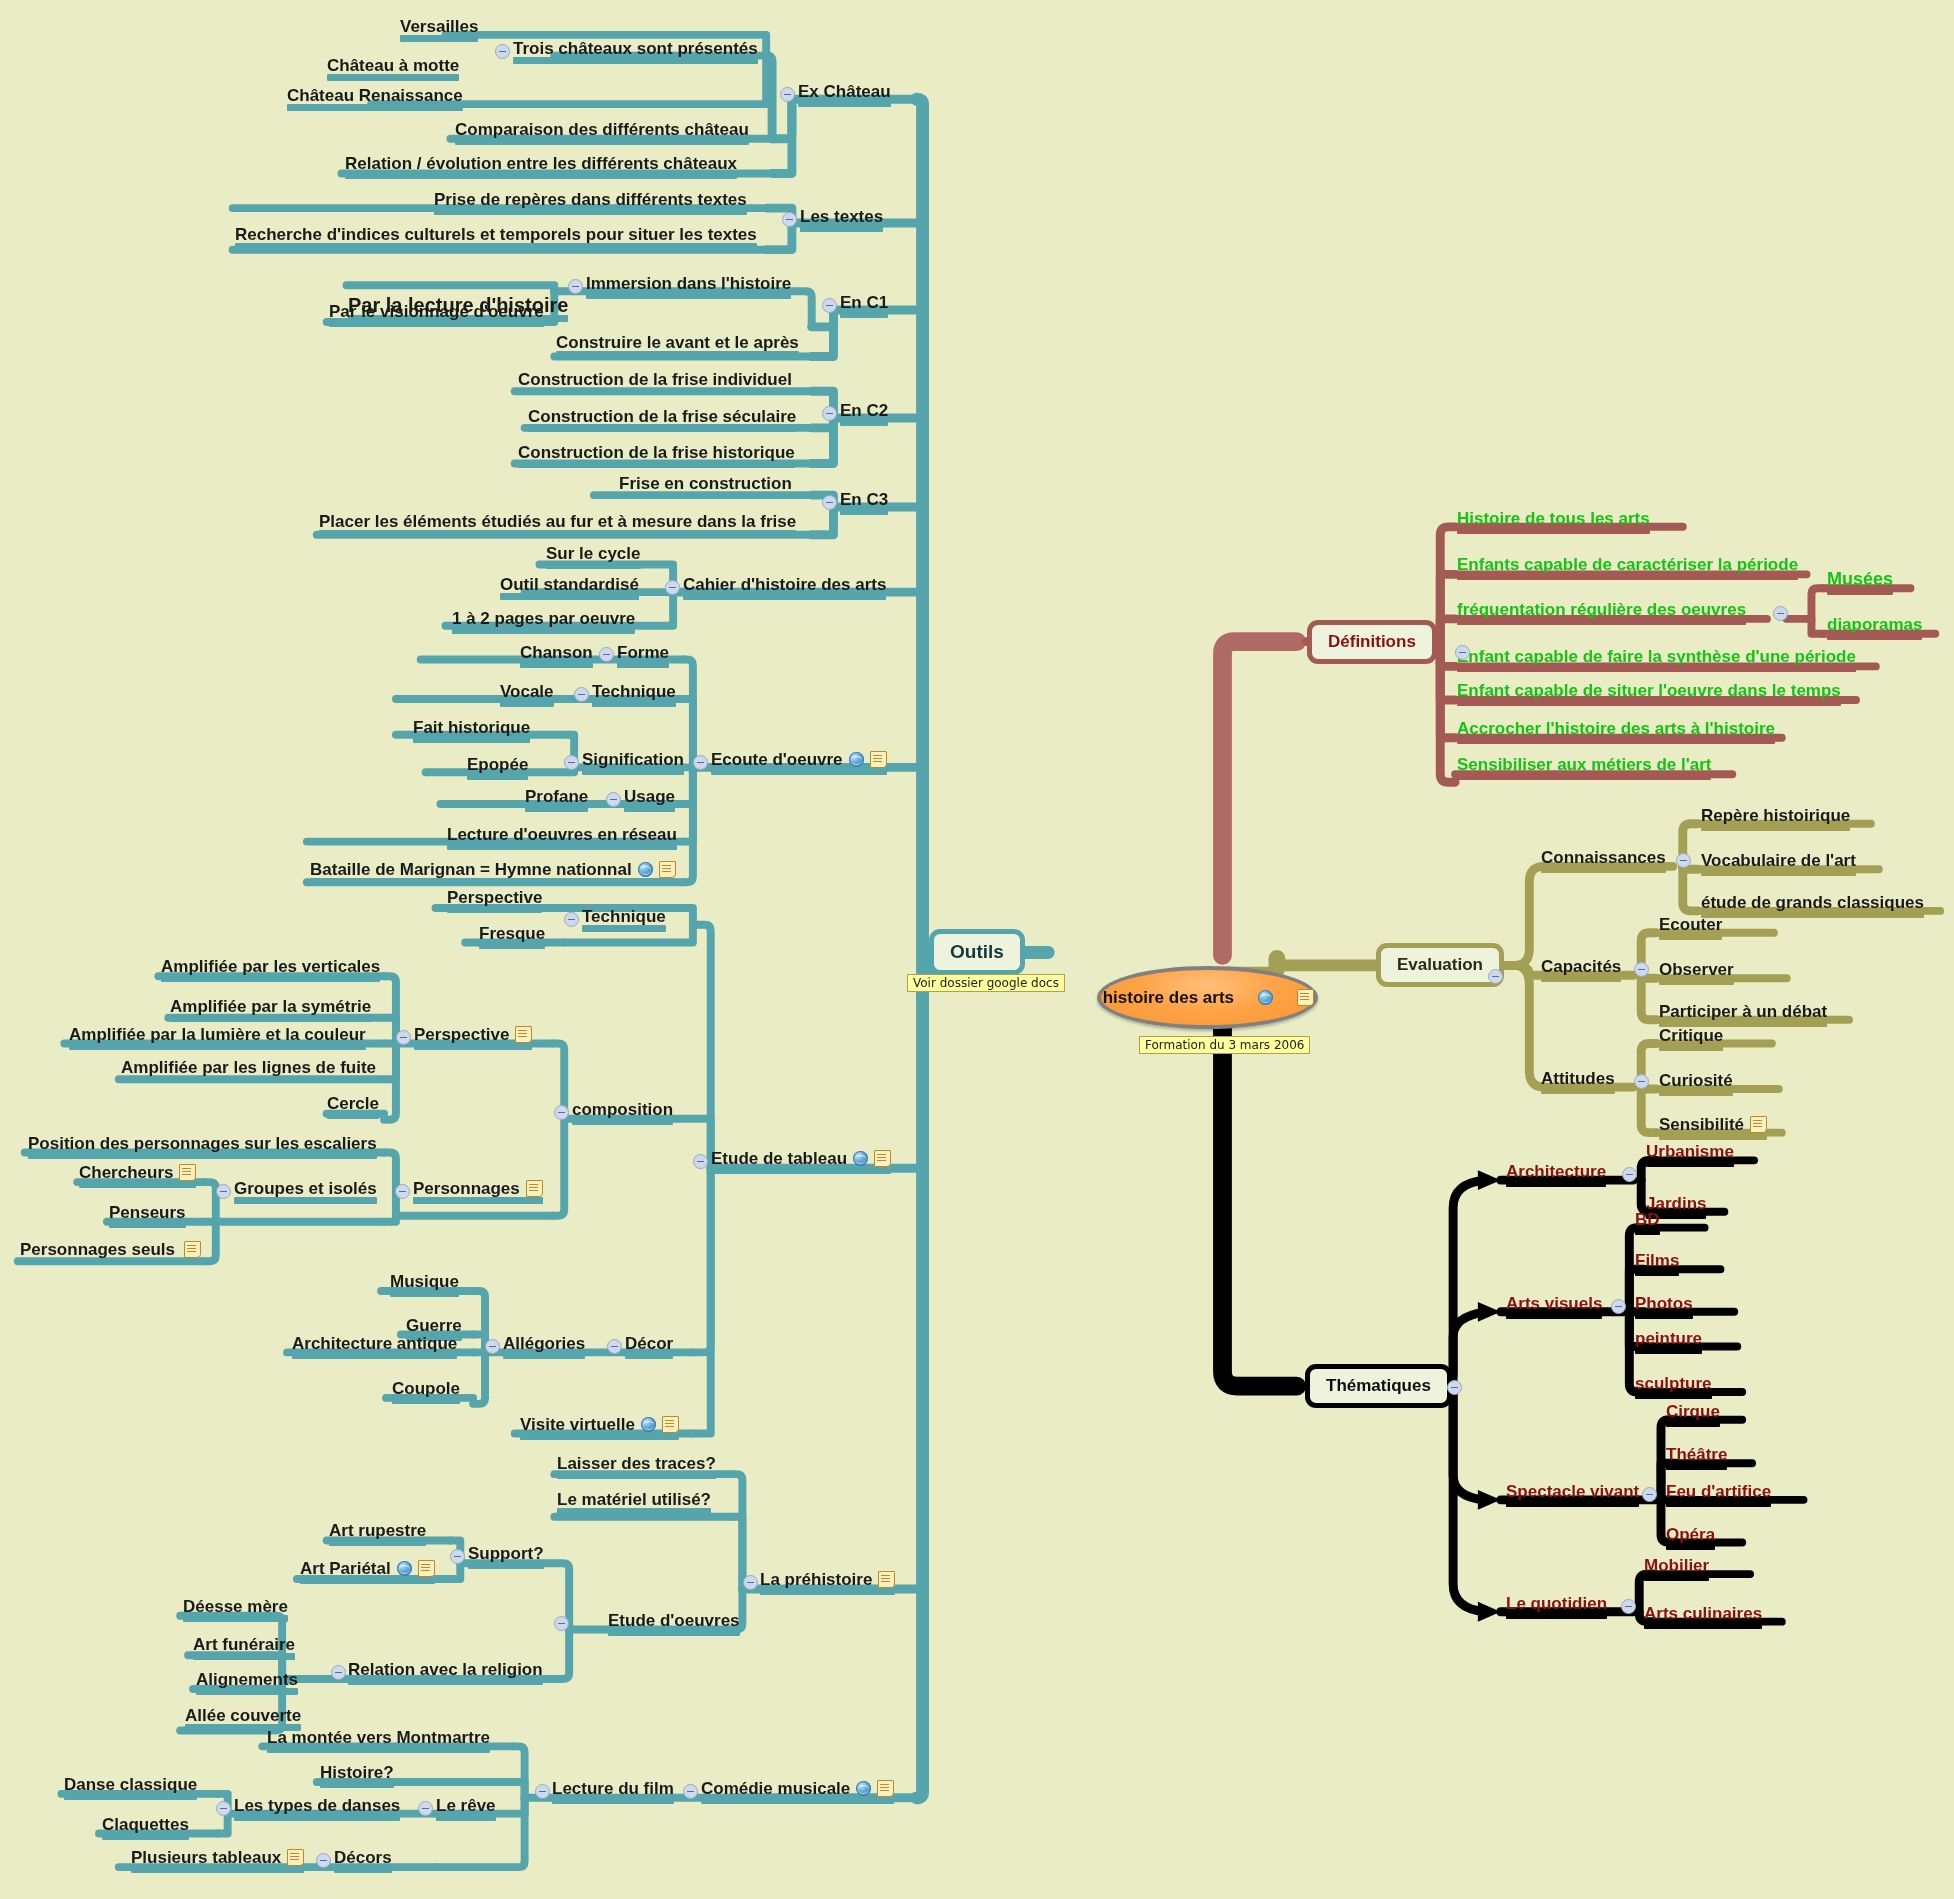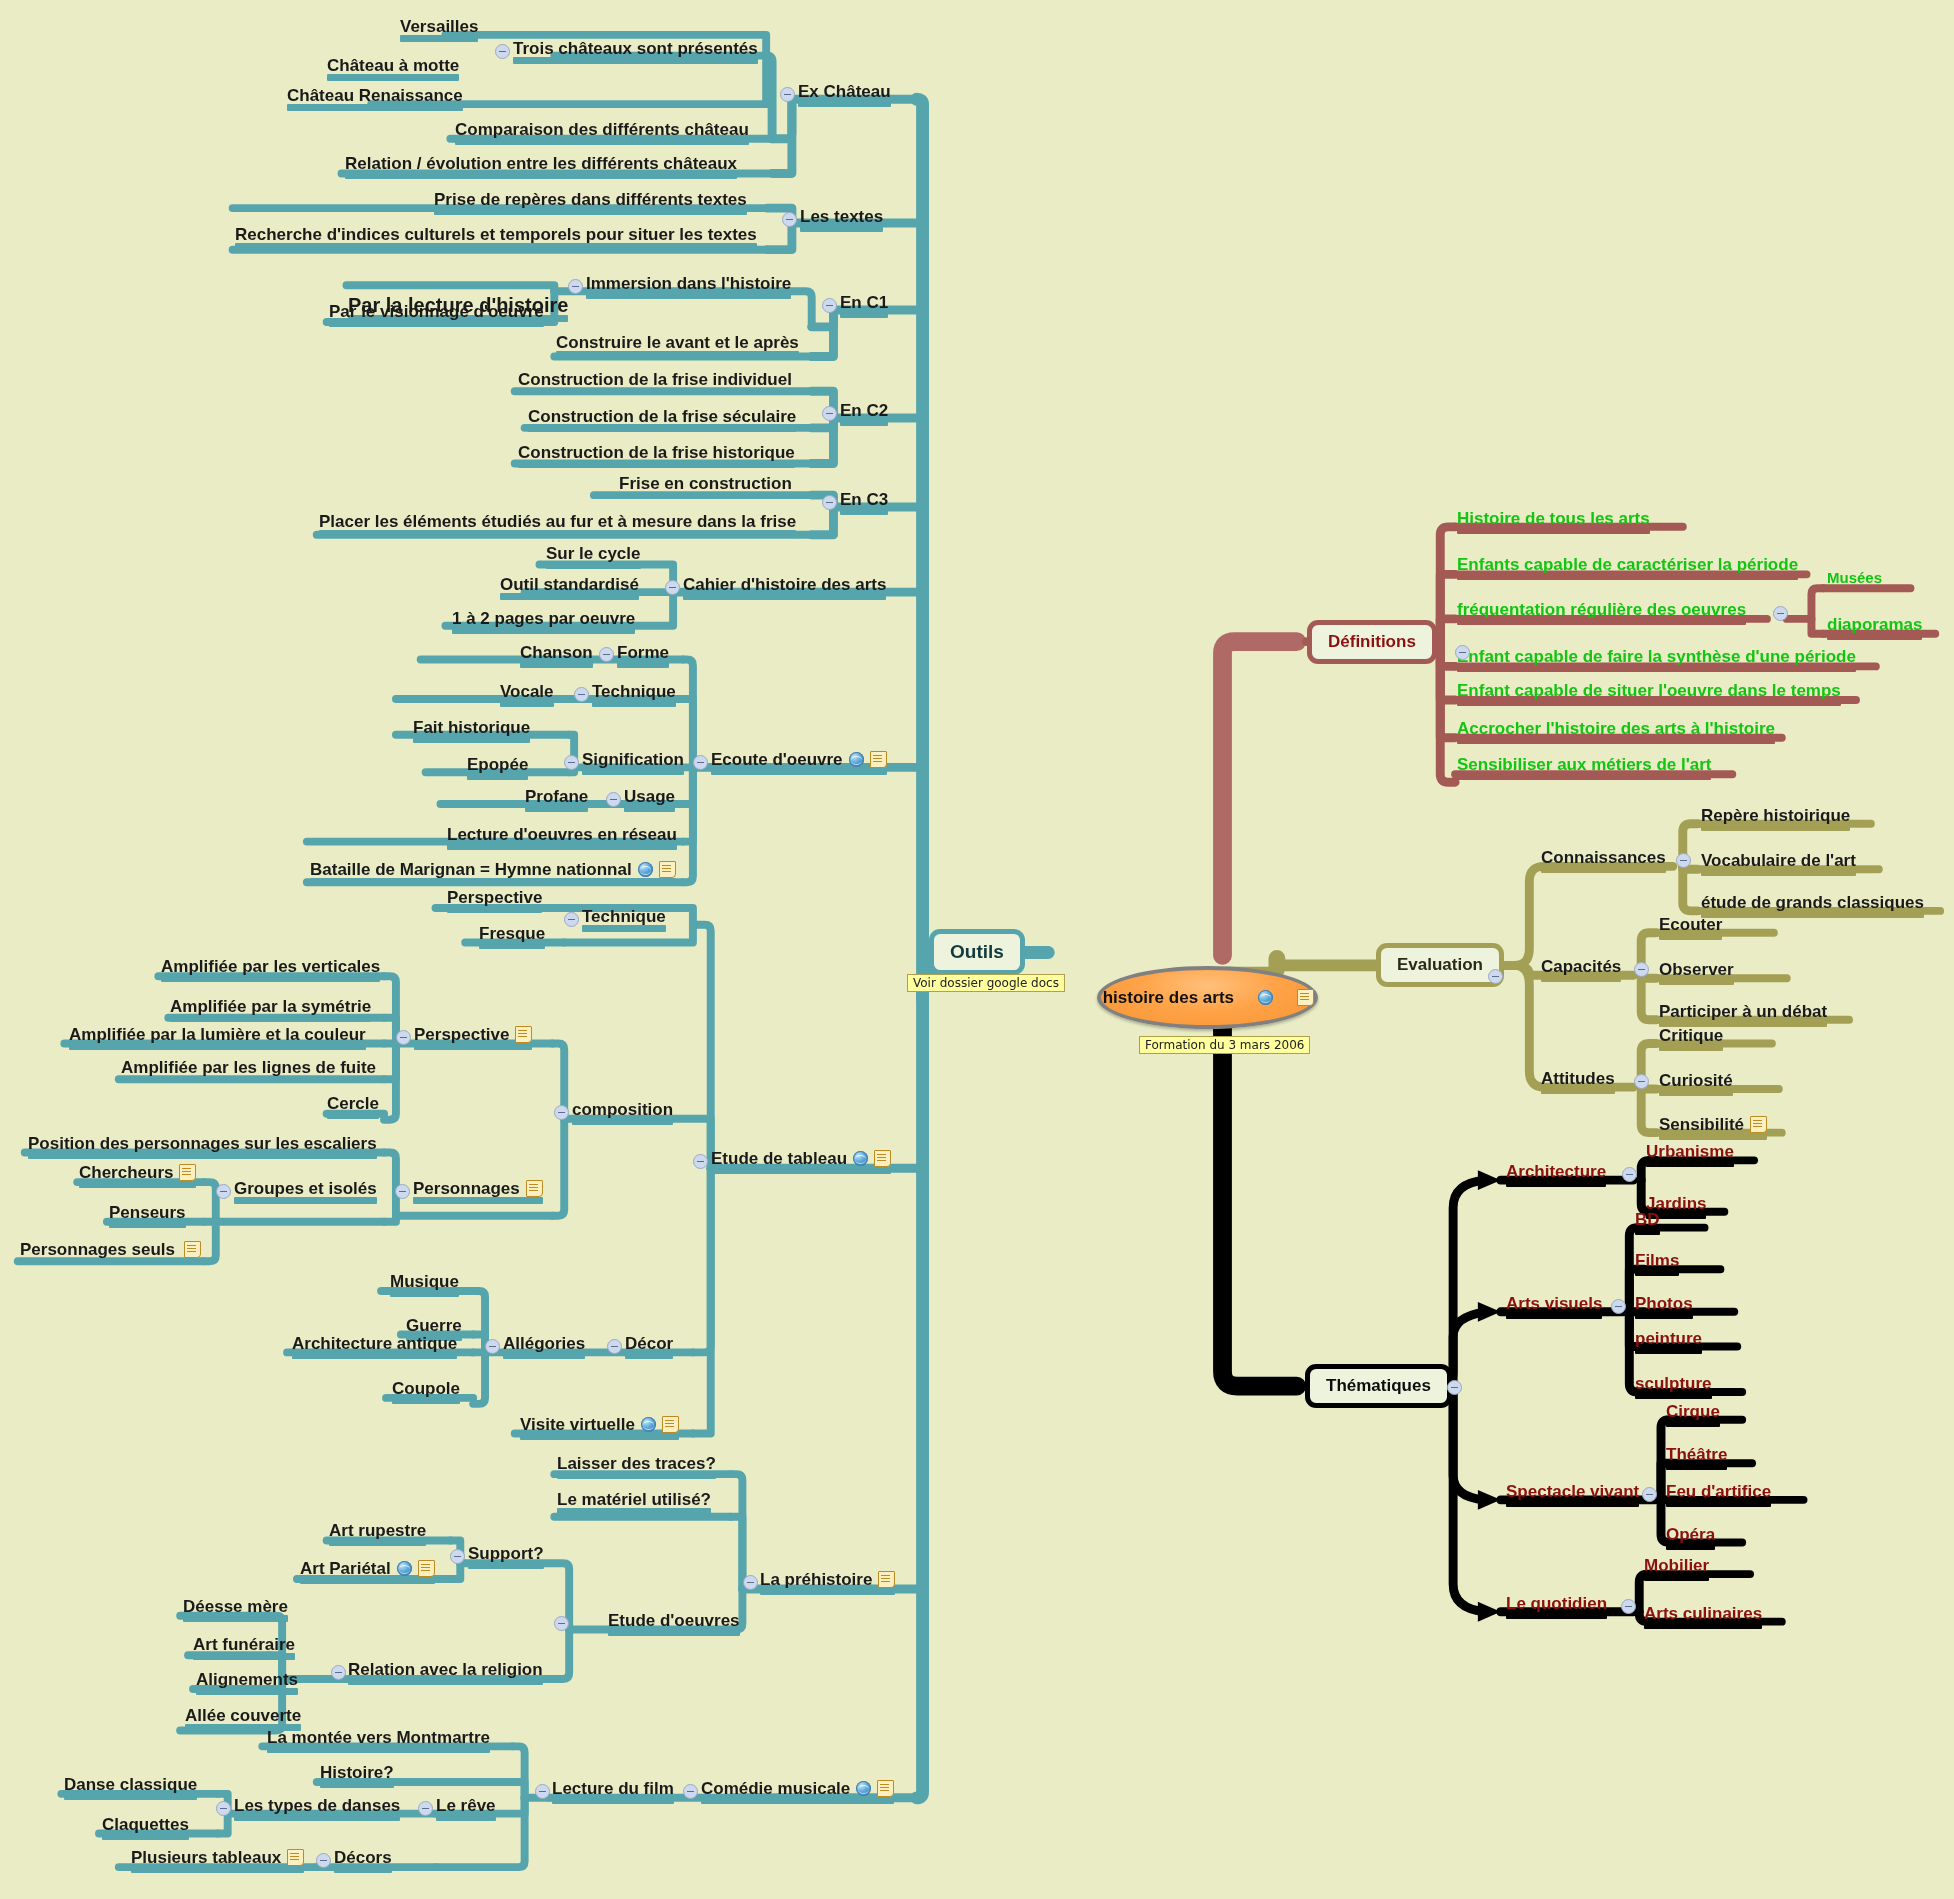--- a/index.html
+++ b/index.html
@@ -744,7 +744,7 @@
     <span class="lbl">fréquentation régulière des oeuvres</span>
     </div>
   <div class="bullet" style="left:1773px;top:606px;"></div>
-  <div class="node ul t-red green-text" style="left:1827px;top:570px;font-size:15px;text-align:right;">
+  <div class="node ul t-red green-text" style="left:1827px;top:570px;font-size:18px;text-align:right;">
     <span class="lbl">Musées</span>
     </div>
   <div class="node ul t-red green-text" style="left:1827px;top:616px;font-size:17px;">

